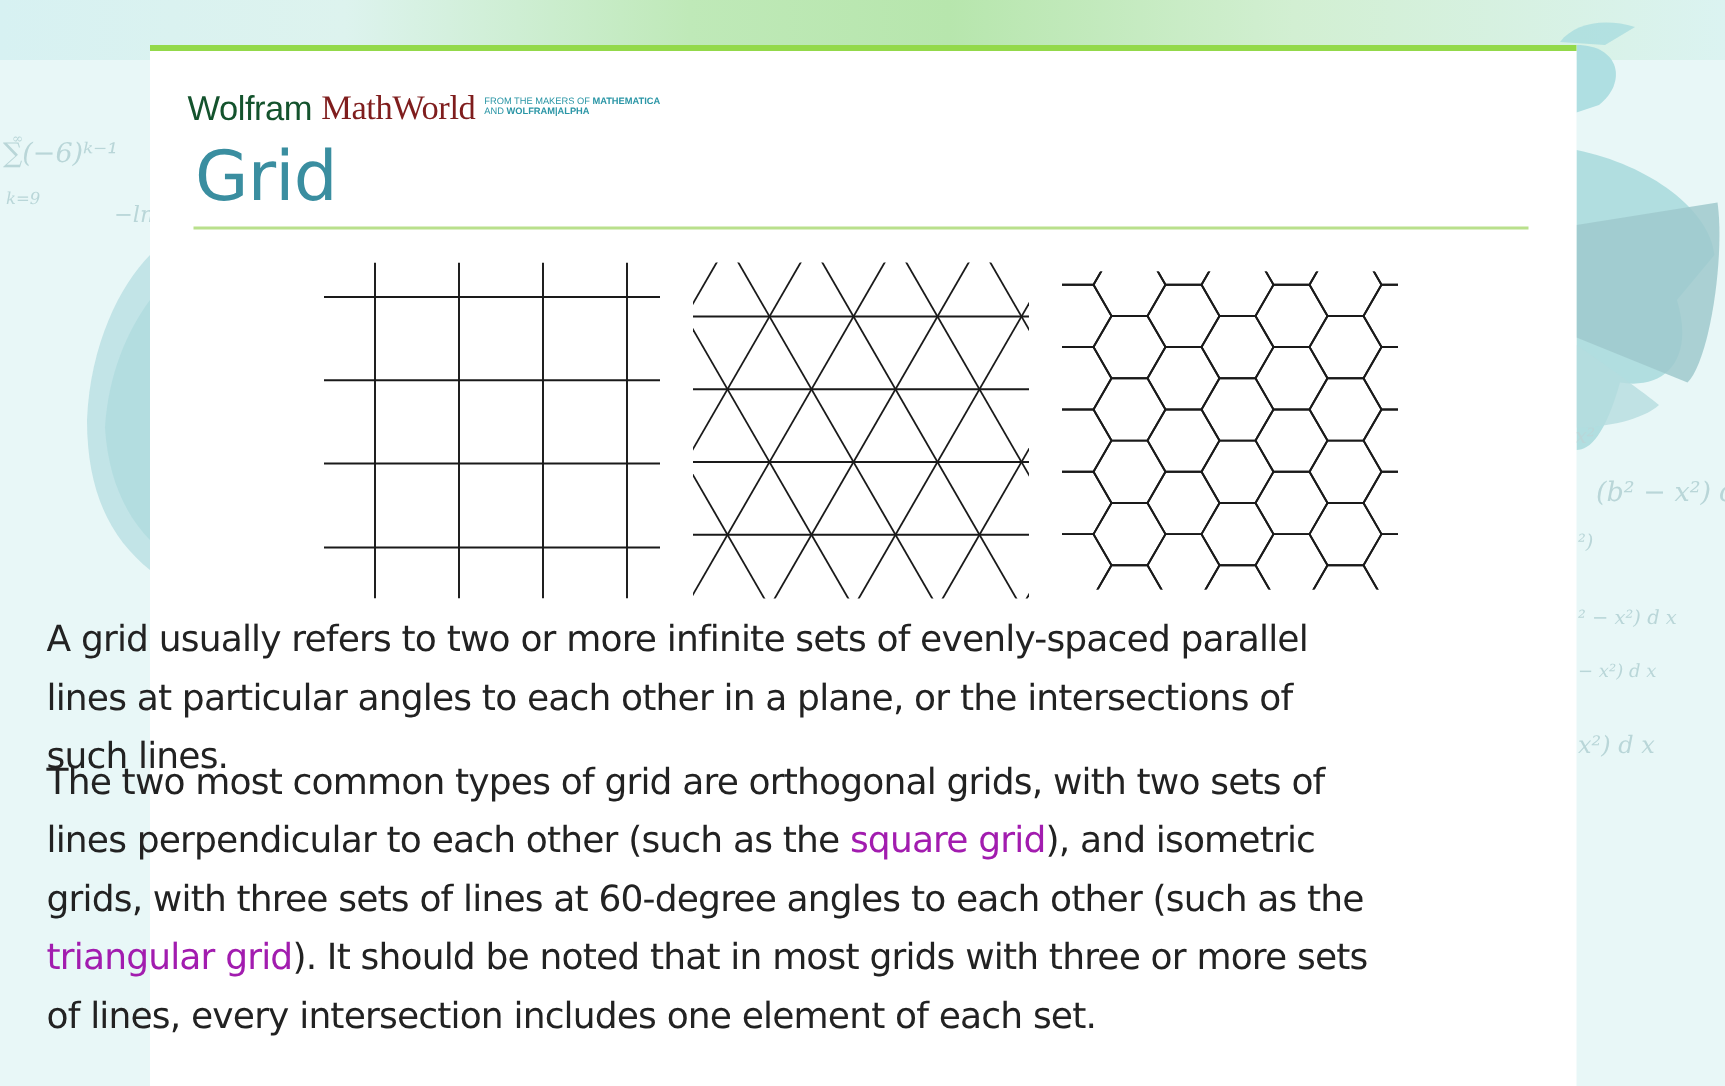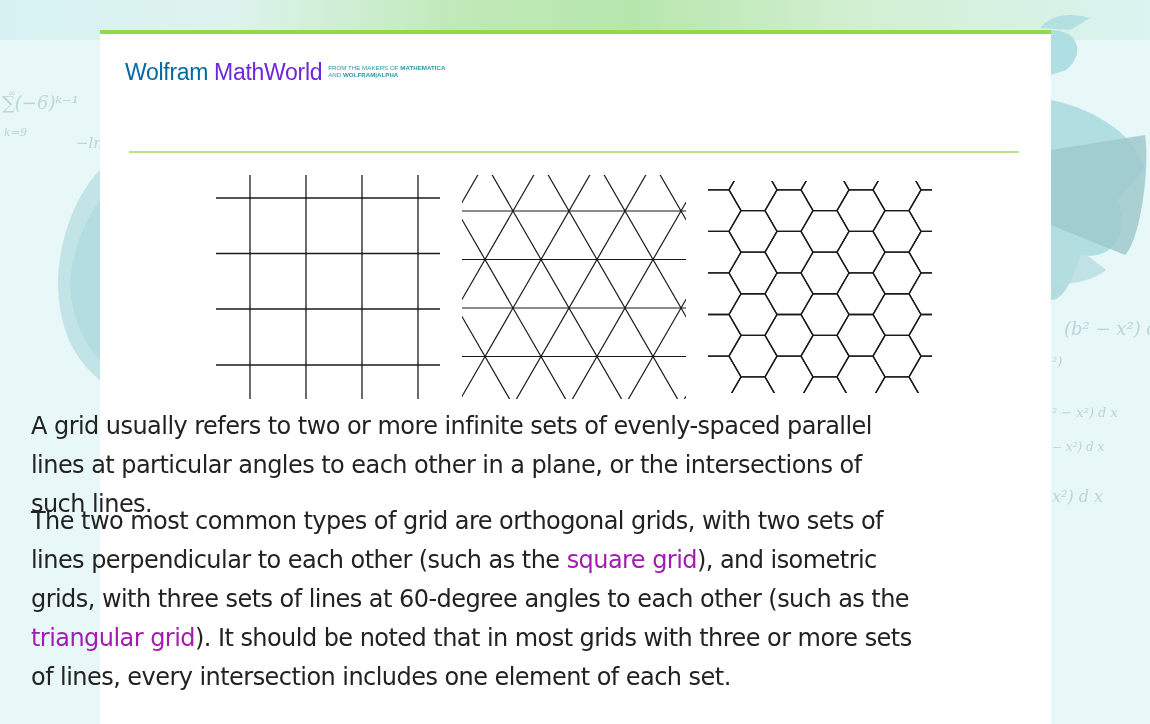--- a/index.html
+++ b/index.html
@@ -23,7 +23,7 @@
   .brand {
     position: absolute; left: 25px; top: 25px; height: 26px; display: flex; align-items: flex-end;
   }
-  .brand-wolfram { font-size: 23px; color: #0369a1; letter-spacing: -0.3px; line-height: 26px; }
+  .brand-wolfram { font-size: 23px; color: #14532d; letter-spacing: -0.3px; line-height: 26px; }
   .brand-mathworld { font-size: 23px; color: #6d28d9; margin-left: 6px; letter-spacing: -0.3px; line-height: 26px; }
   .brand-tag {
     margin-left: 6px; font-size: 6.2px; line-height: 7px; color: #2b96a6; padding-bottom: 7px;

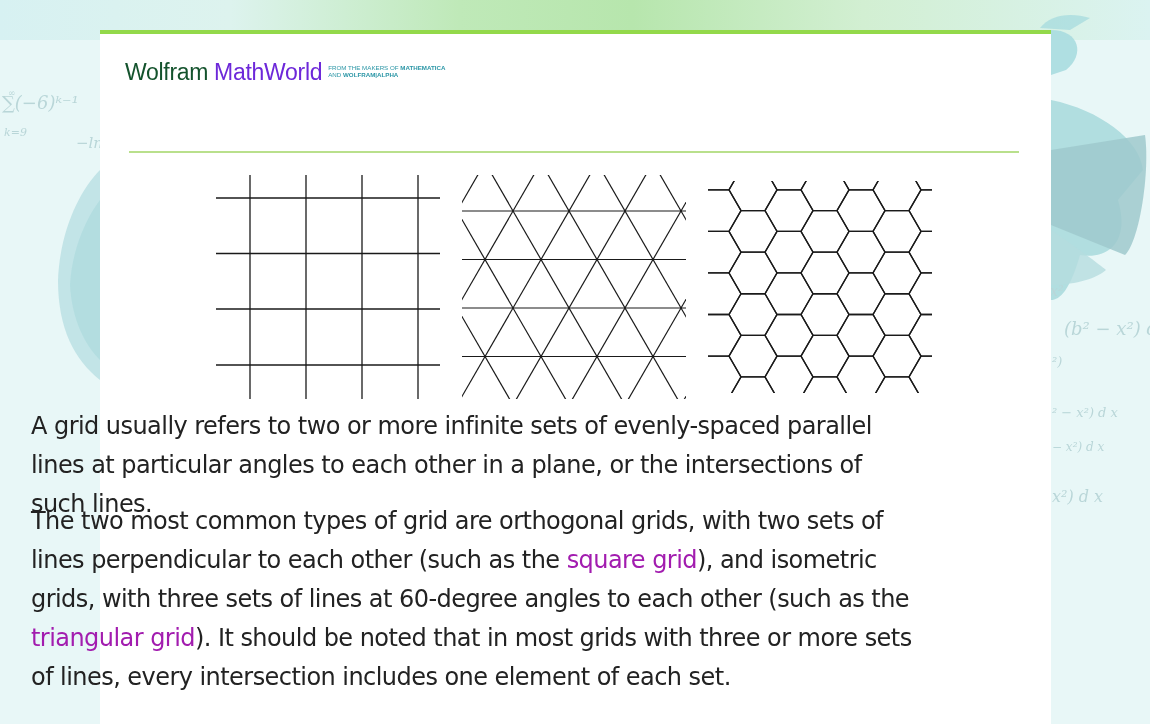--- a/index.html
+++ b/index.html
@@ -24,7 +24,7 @@
     position: absolute; left: 25px; top: 25px; height: 26px; display: flex; align-items: flex-end;
   }
   .brand-wolfram { font-size: 23px; color: #14532d; letter-spacing: -0.3px; line-height: 26px; }
-  .brand-mathworld { font-size: 23px; color: #6d28d9; margin-left: 6px; letter-spacing: -0.3px; line-height: 26px; }
+  .brand-mathworld { font-size: 23px; color: #7f1d1d; margin-left: 6px; letter-spacing: -0.3px; line-height: 26px; font-family: Liberation Serif, serif; }
   .brand-tag {
     margin-left: 6px; font-size: 6.2px; line-height: 7px; color: #2b96a6; padding-bottom: 7px;
     text-transform: uppercase;

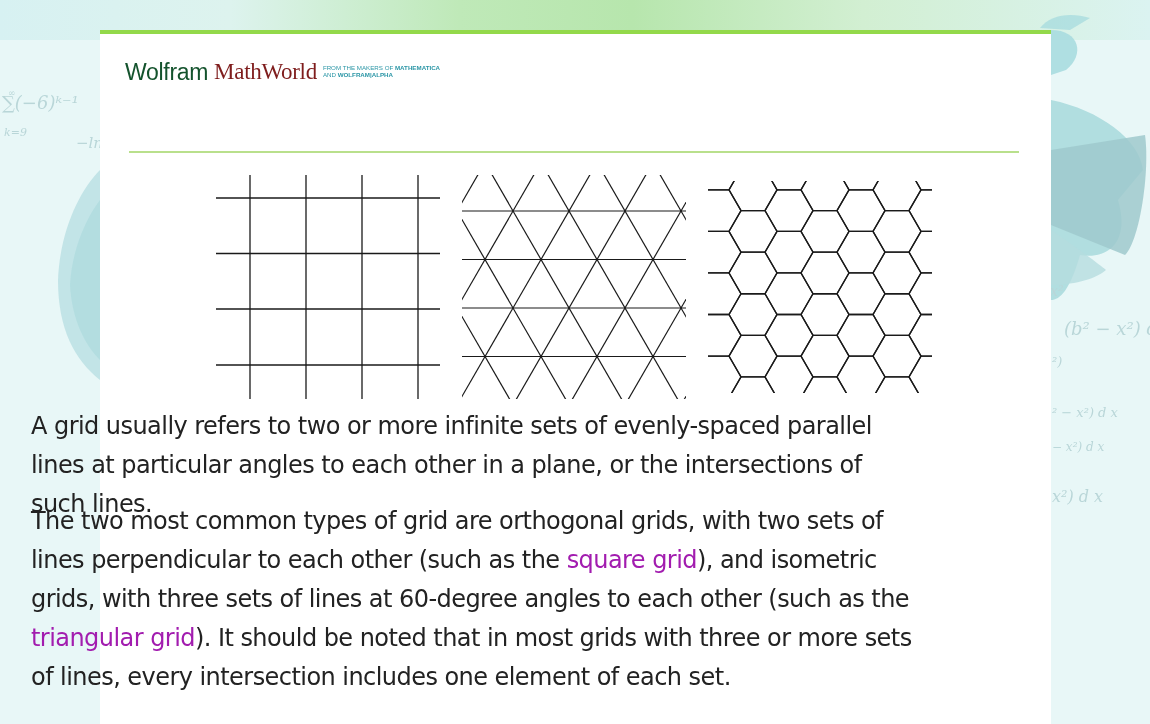--- a/index.html
+++ b/index.html
@@ -89,6 +89,7 @@
     </span>
   </div>
 
+  <h1 class="page-title">Grid</h1>
   <div class="divider"></div>
 </div>
 

